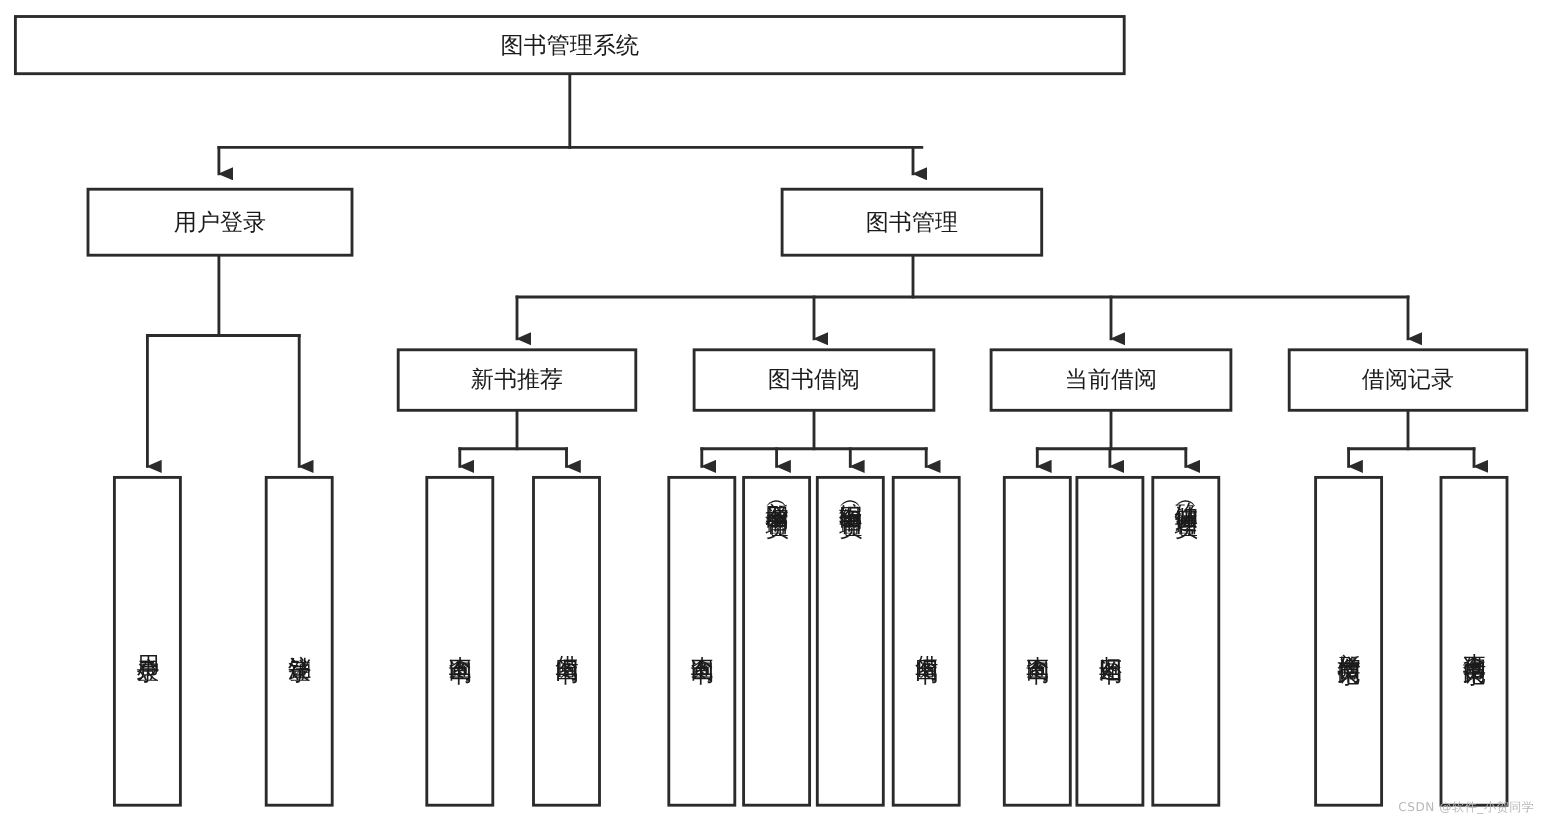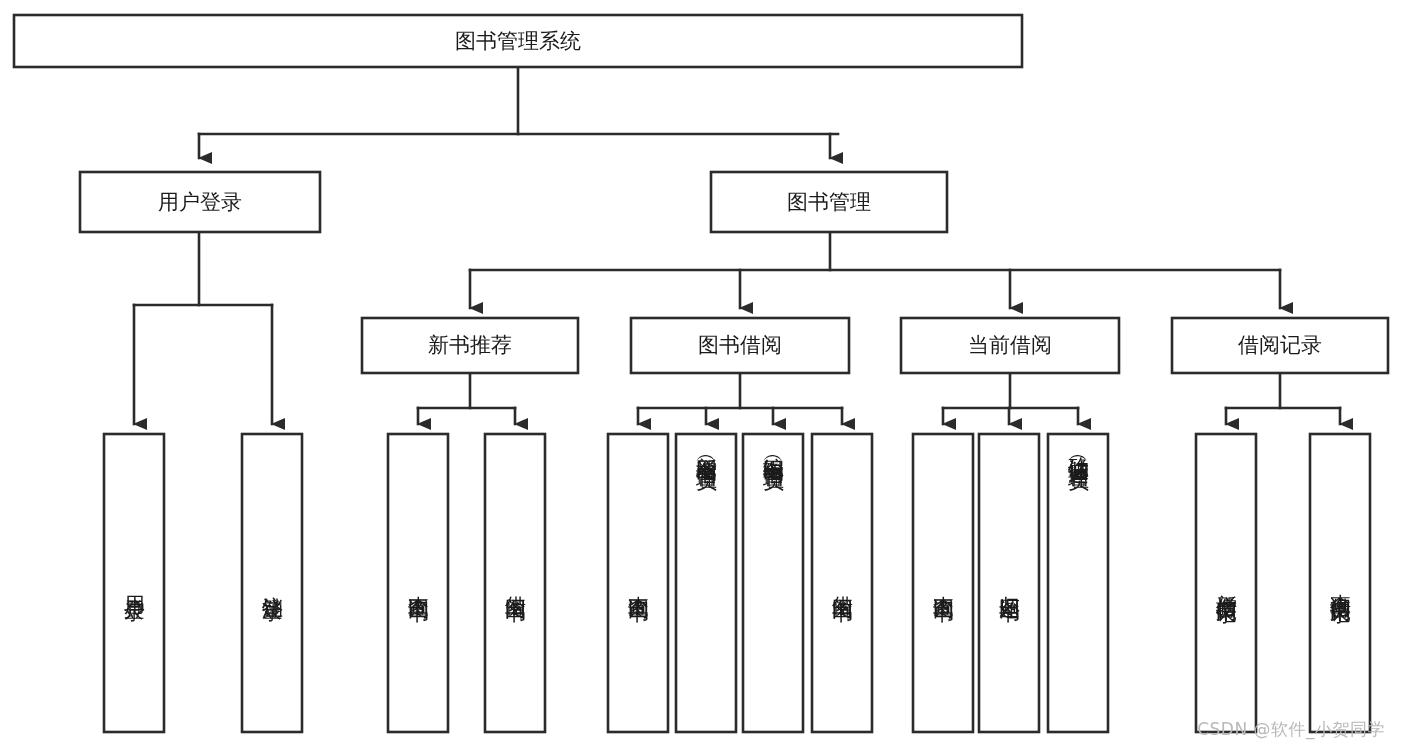--- a/index.html
+++ b/index.html
@@ -33,9 +33,9 @@
   }
   .vlabel.top{justify-content:flex-start;}
   #watermark{
-    position:absolute;right:20px;bottom:6px;
+    position:absolute;right:10px;bottom:6px;
     font-family:"DejaVu Sans","Liberation Sans",sans-serif;
-    font-size:17px;color:#b9b9b9;letter-spacing:.5px;white-space:nowrap;
+    font-size:11px;color:#b9b9b9;letter-spacing:.5px;white-space:nowrap;
   }
 </style>
 </head>

